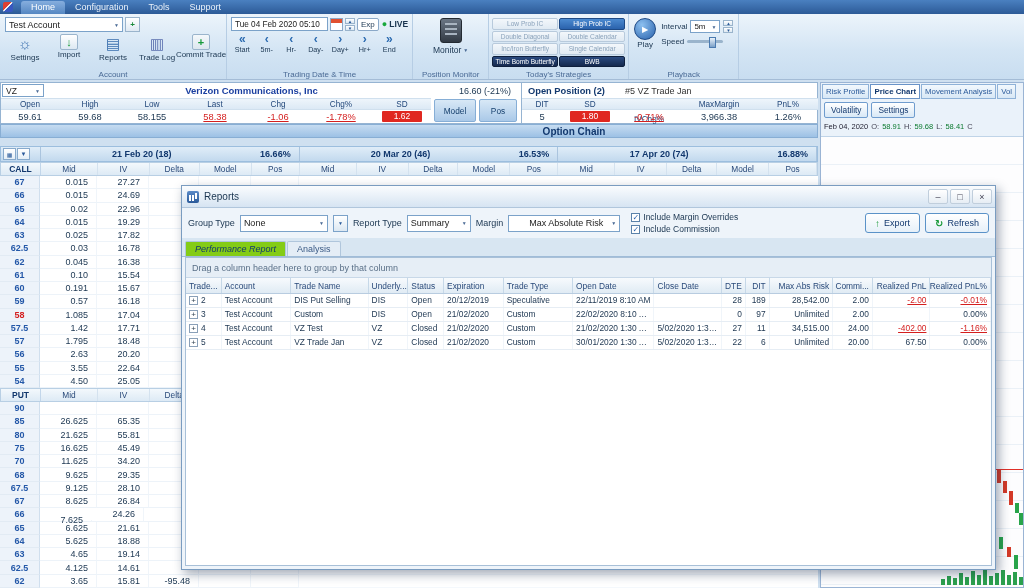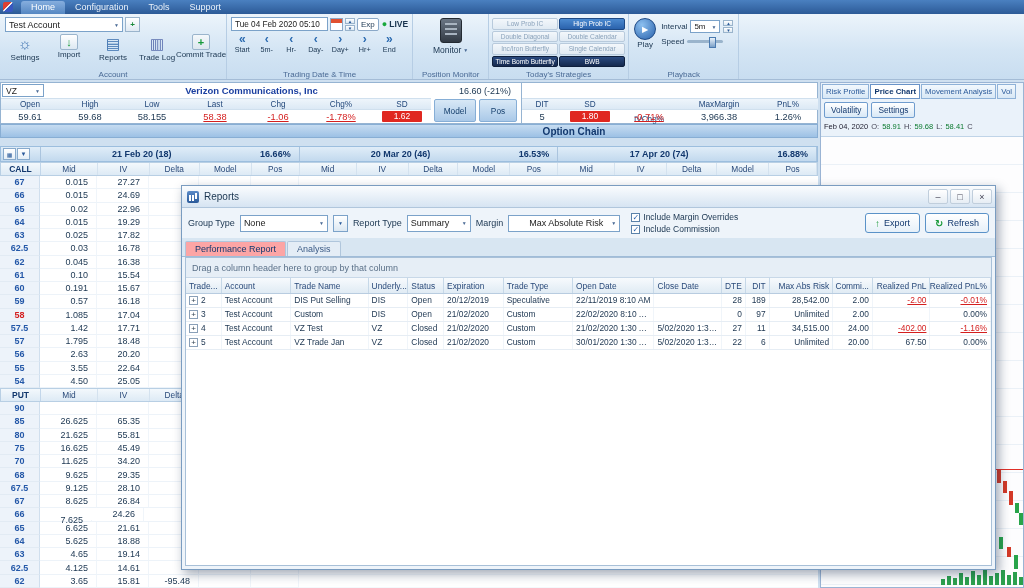--- a/index.html
+++ b/index.html
@@ -346,6 +346,10 @@
       <div class="qbtn pos">Pos</div>
     </div>
     <div class="qright">
+      <div class="qrow1">
+        <div class="op-title">Open Position (2)</div>
+        <div class="op-trade">#5 VZ Trade Jan</div>
+      </div>
       <div class="qhdr">
           <div class="qh" style="width: 40px;">DIT</div>
           <div class="qh" style="width: 56px;">SD</div>

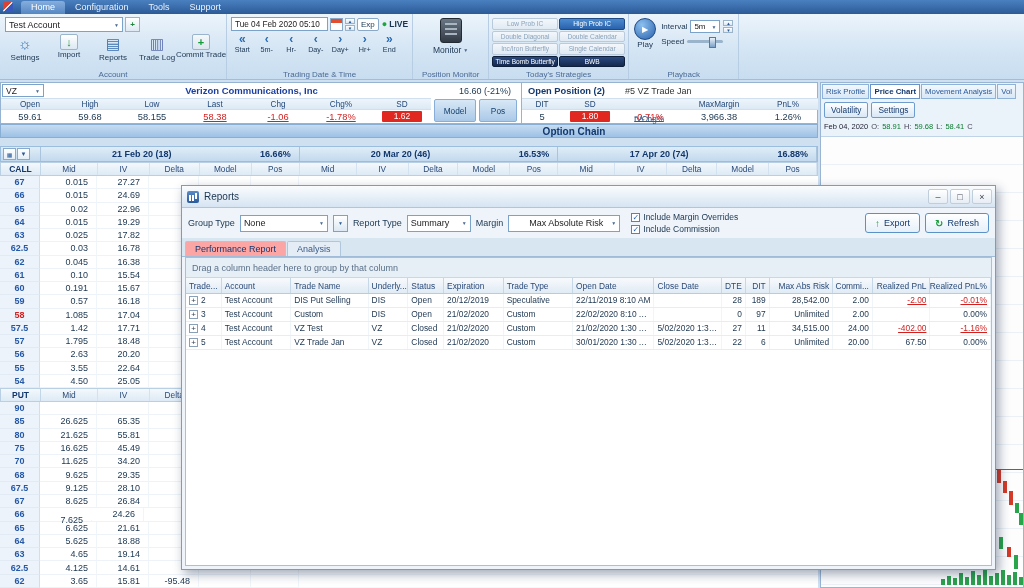--- a/index.html
+++ b/index.html
@@ -148,7 +148,7 @@
 .dbtn .gic{color:#1a9a3a;font-weight:bold;font-size:10px;}
 .dlg-tabs{height:19px;background:#d8e6f2;display:flex;align-items:flex-end;padding-left:3px;border-bottom:1px solid #a0bcd8;}
 .dtab{font-size:9px;padding:2px 9px;color:#3a5a85;background:#e4edf6;border:1px solid #b0c6dc;border-bottom:none;margin-right:1px;border-radius:2px 2px 0 0;}
-.dtab.active{background:#fca5a5;color:#12386e;}
+.dtab.active{background:#84cc16;color:#12386e;font-style:italic;}
 .dlg-body{position:absolute;left:3px;right:3px;top:71px;bottom:3px;background:#fff;border:1px solid #a8c0d8;overflow:hidden;}
 .group-hint{height:20px;background:#e6eef6;border-bottom:1px solid #c8d8e8;font-size:9px;color:#5a7088;display:flex;align-items:center;padding-left:6px;}
 .grid-hdr{height:16px;display:flex;background:linear-gradient(#f7fafd,#e0ebf4);border-bottom:1px solid #b8cce0;}

